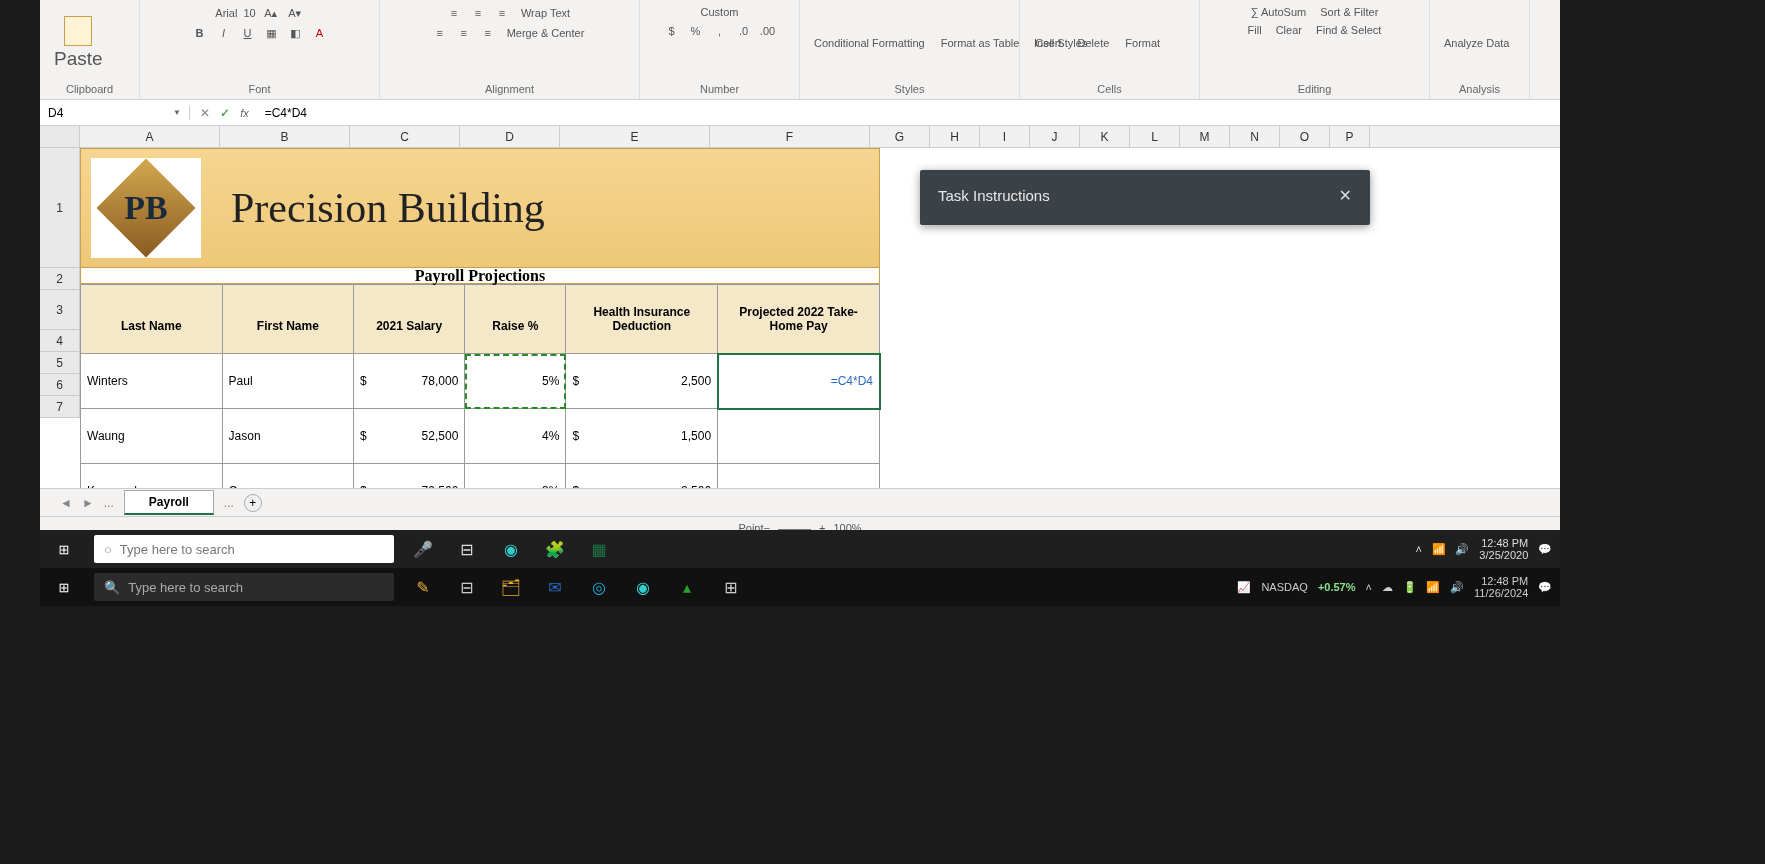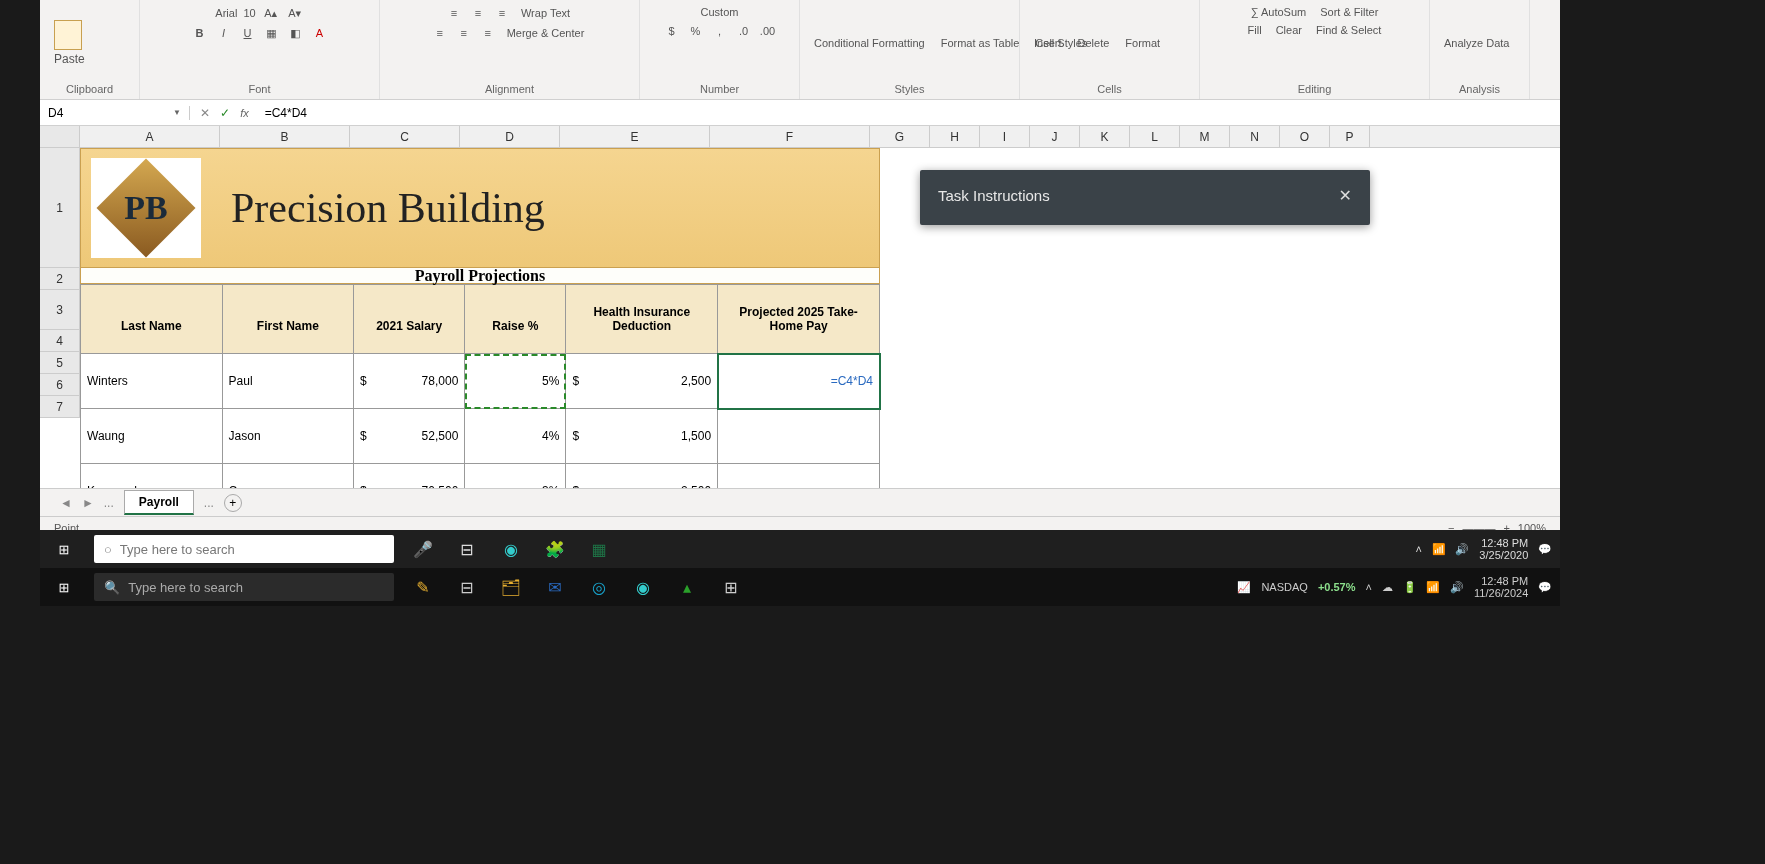--- a/index.html
+++ b/index.html
@@ -14,7 +14,7 @@
   .ribbon-group-label { text-align: center; font-size: 11px; color: #666; padding: 2px 0; }
   .rbtn { padding: 2px 4px; color: #555; cursor: pointer; white-space: nowrap; }
   .rbtn-col { display: flex; flex-direction: column; gap: 2px; font-size: 11px; }
-  .paste-big { font-size: 12px; display: flex; flex-direction: column; align-items: flex-start; gap: 2px; }
+  .paste-big { font-size: 19px; display: flex; flex-direction: column; align-items: center; gap: 2px; }
   .paste-icon { width: 28px; height: 30px; background: #fff3d6; border: 1px solid #c8a050; position: relative; }
   .fmt-row { display: flex; gap: 6px; align-items: center; }
   .fmt-btn { width: 18px; height: 18px; display: flex; align-items: center; justify-content: center; cursor: pointer; }

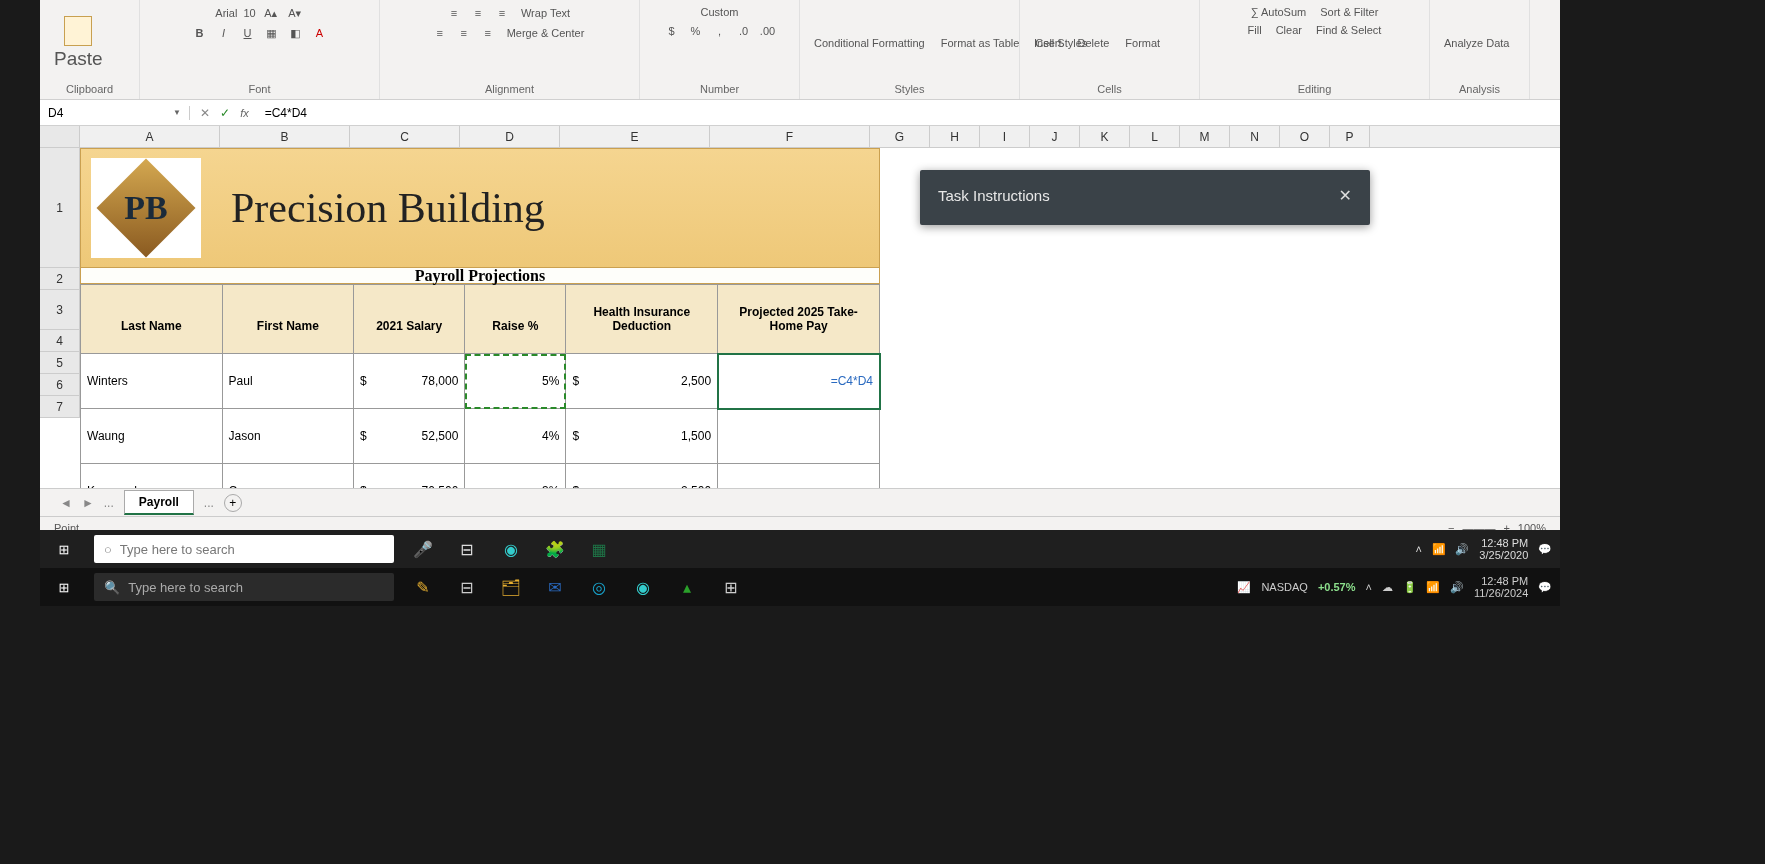--- a/index.html
+++ b/index.html
@@ -255,7 +255,7 @@
 Salary</th>
           <th class="wD">Raise %</th>
           <th class="wE">Health Insurance Deduction</th>
-          <th class="wF">Projected 2025 Take-Home Pay</th>
+          <th class="wF">Projected 2022 Take-Home Pay</th>
         </tr>
         <tr>
           <td>Winters</td>

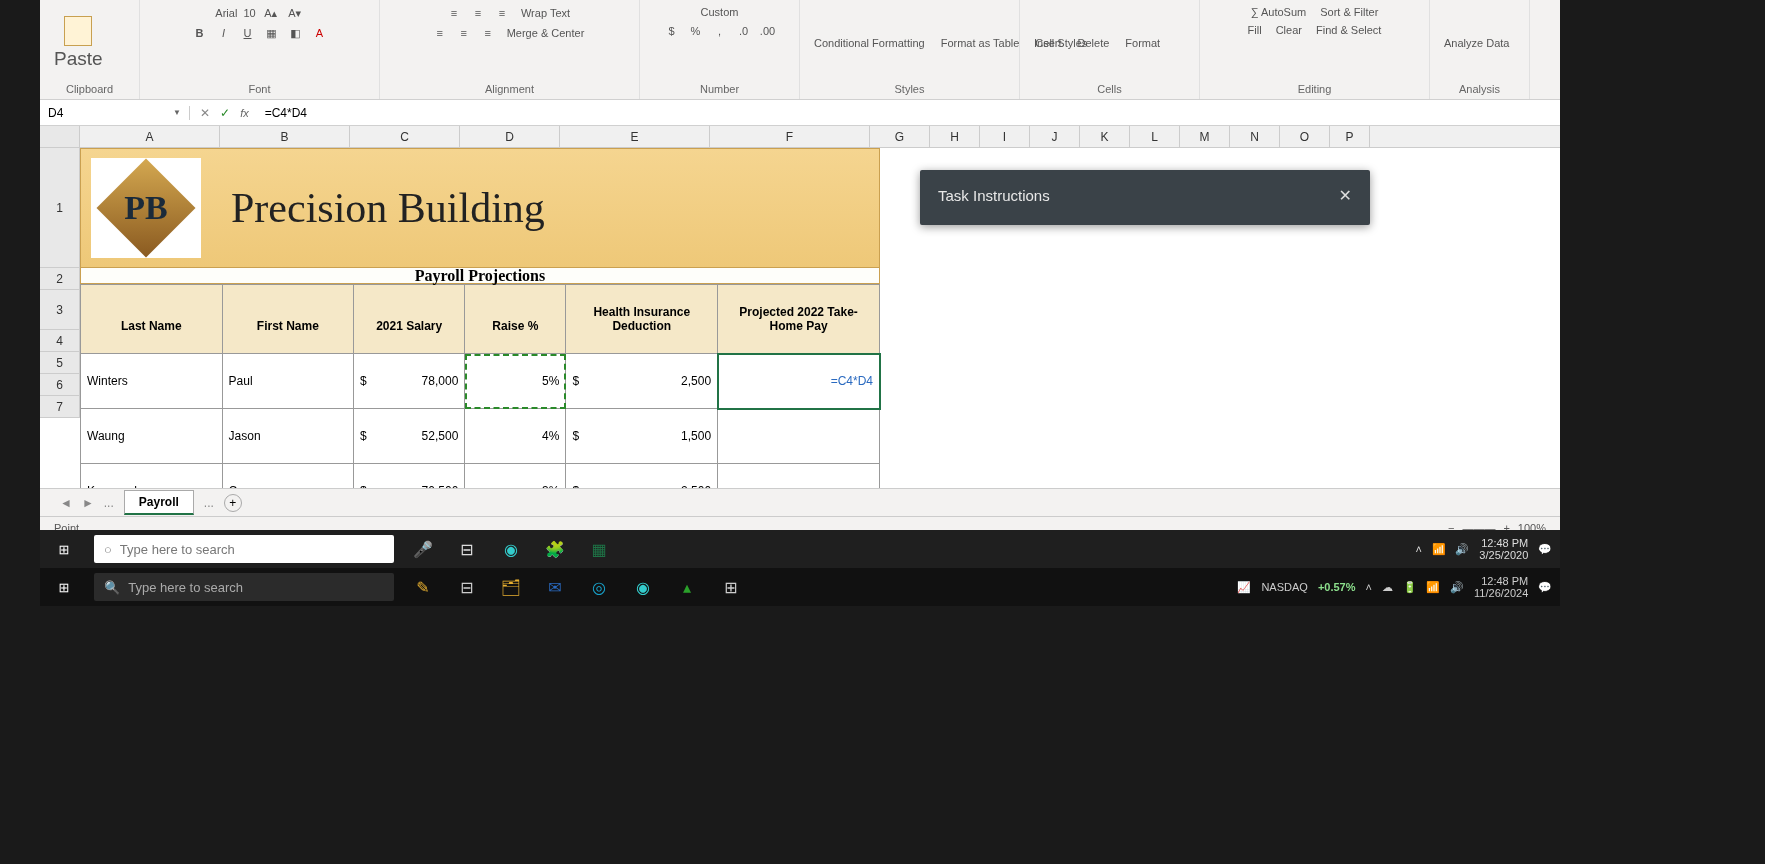--- a/index.html
+++ b/index.html
@@ -70,7 +70,7 @@
   
   .sheettabs { height: 28px; background: #f3f2f1; border-top: 1px solid #ccc; display: flex; align-items: center; padding: 0 20px; gap: 10px; font-size: 12px; }
   .tabnav { color: #888; cursor: pointer; }
-  .sheettab { padding: 4px 14px; background: #fff; border: 1px solid #aaa; border-bottom: 2px solid #217346; font-weight: bold; cursor: pointer; }
+  .sheettab { padding: 4px 24px; background: #fff; border: 1px solid #aaa; border-bottom: 2px solid #217346; font-weight: bold; cursor: pointer; }
   .addsheet { width: 18px; height: 18px; border: 1px solid #aaa; border-radius: 50%; text-align: center; line-height: 16px; cursor: pointer; }
   
   .statusbar { height: 22px; background: #f3f2f1; border-top: 1px solid #ccc; display: flex; align-items: center; justify-content: space-between; padding: 0 14px; font-size: 11px; color: #555; }

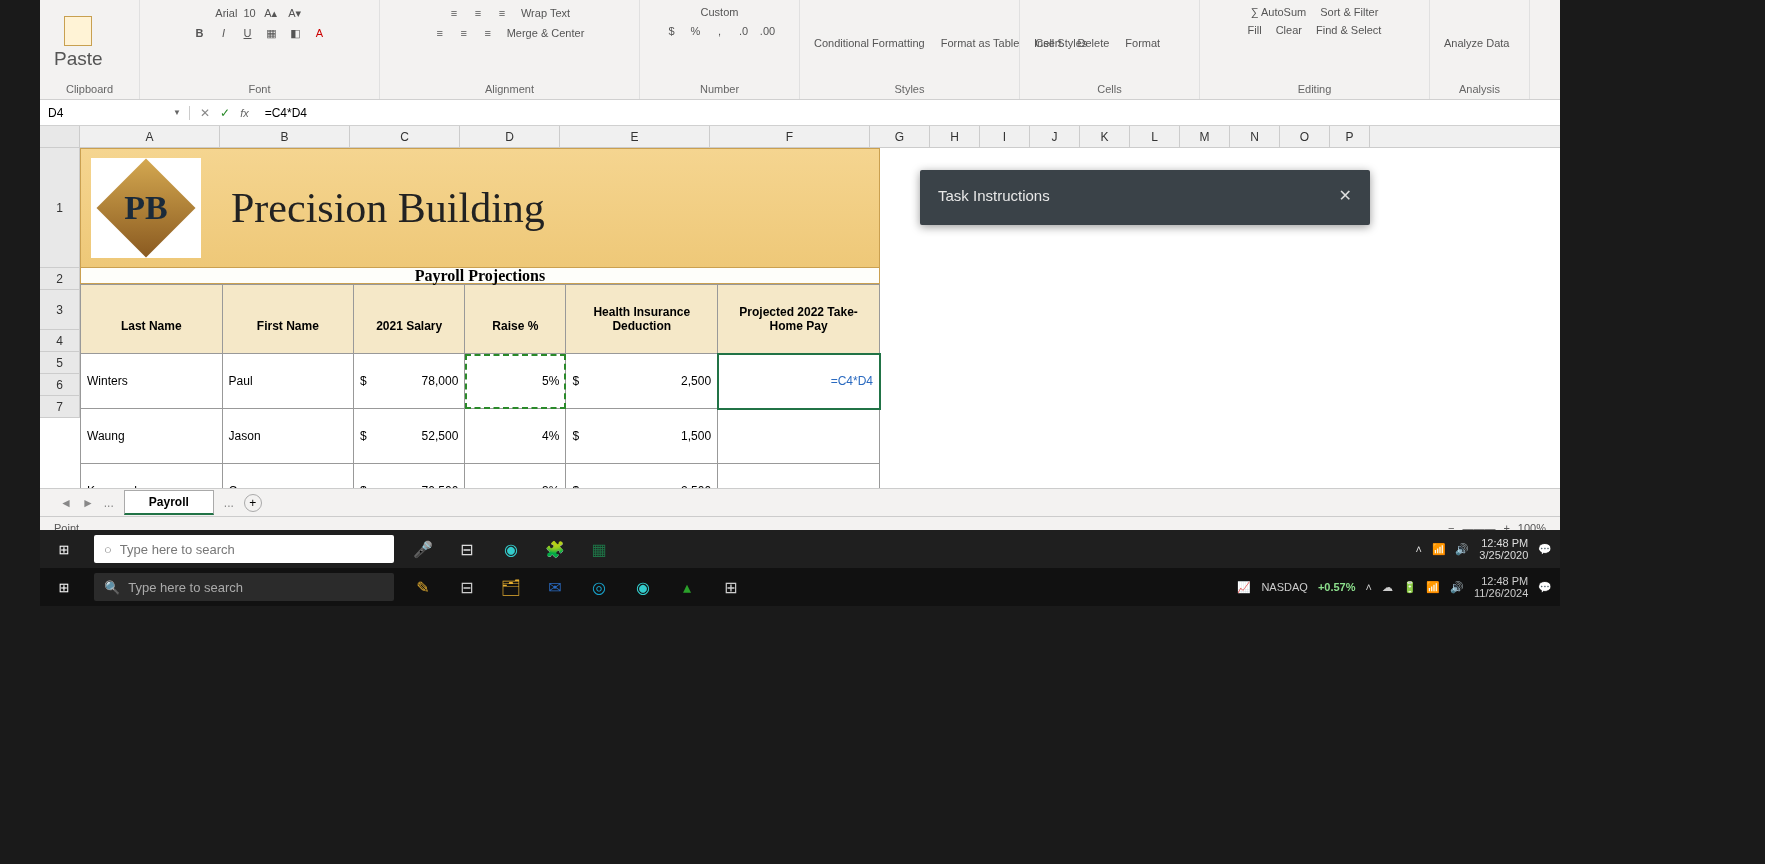--- a/index.html
+++ b/index.html
@@ -73,7 +73,7 @@
   .sheettab { padding: 4px 24px; background: #fff; border: 1px solid #aaa; border-bottom: 2px solid #217346; font-weight: bold; cursor: pointer; }
   .addsheet { width: 18px; height: 18px; border: 1px solid #aaa; border-radius: 50%; text-align: center; line-height: 16px; cursor: pointer; }
   
-  .statusbar { height: 22px; background: #f3f2f1; border-top: 1px solid #ccc; display: flex; align-items: center; justify-content: space-between; padding: 0 14px; font-size: 11px; color: #555; }
+  .statusbar { height: 22px; background: #f3f2f1; border-top: 1px solid #ccc; display: flex; align-items: center; justify-content: center; padding: 0 14px; font-size: 11px; color: #555; }
   .zoom { display: flex; gap: 8px; align-items: center; }
   
   

